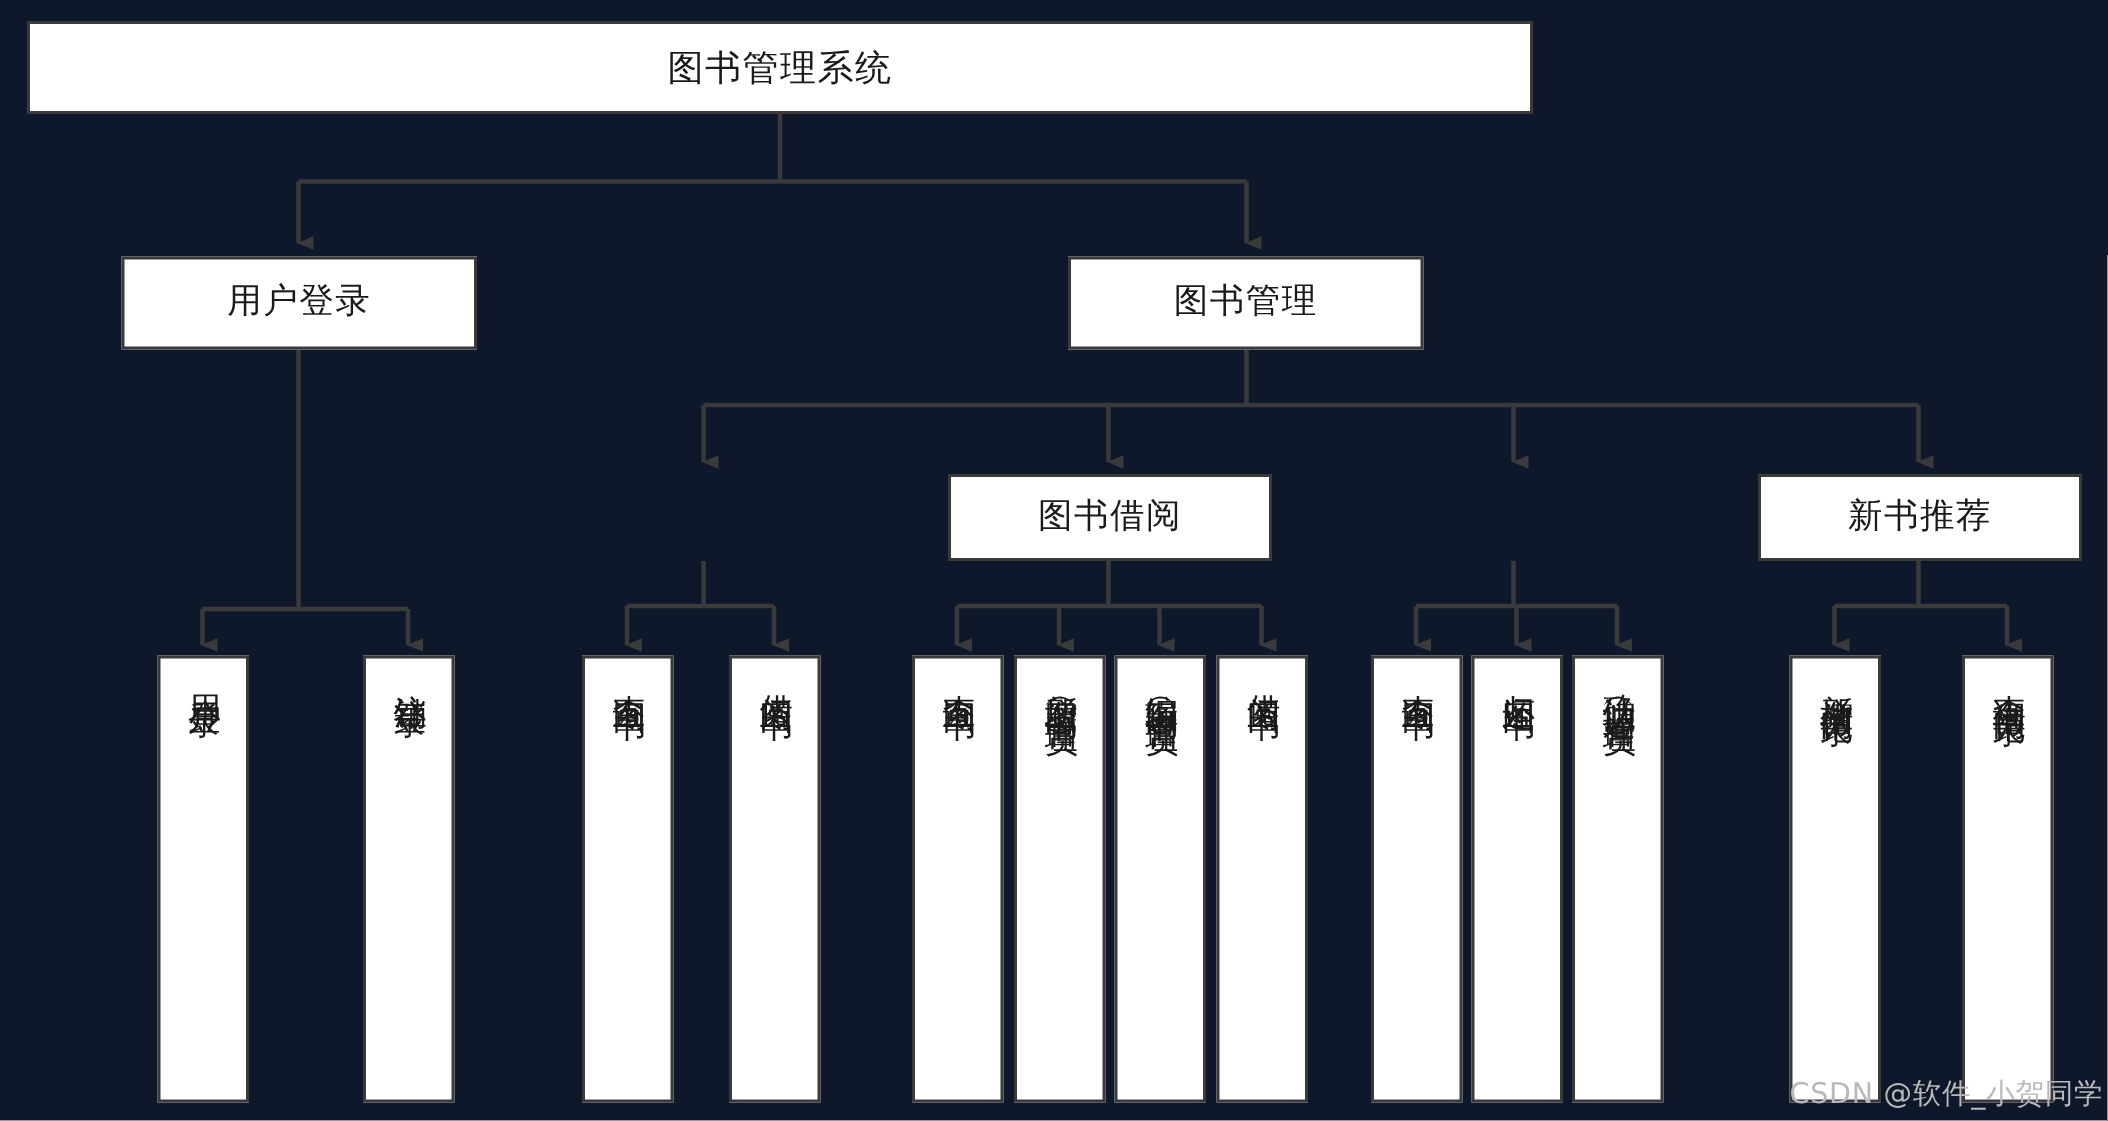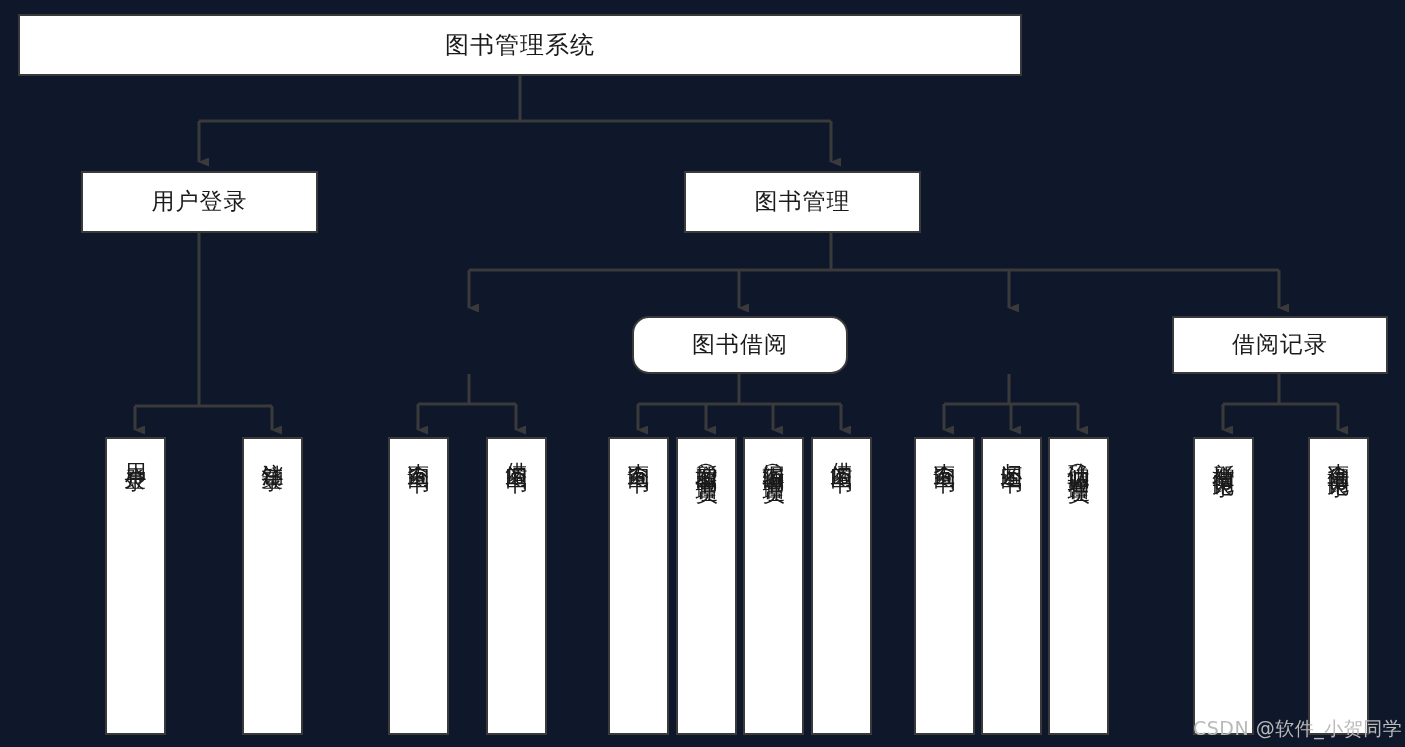--- a/index.html
+++ b/index.html
@@ -141,7 +141,7 @@
   <div class="node horiz" style="left:81px; top:171px; width:237px; height:62px;">
     <span class="node-label">用户登录</span>
   </div>
-  <div class="node horiz" style="left:684px; top:171px; width:237px; height:62px;">
+  <div class="node horiz" style="left:712px; top:171px; width:237px; height:62px;">
     <span class="node-label">图书管理</span>
   </div>
 

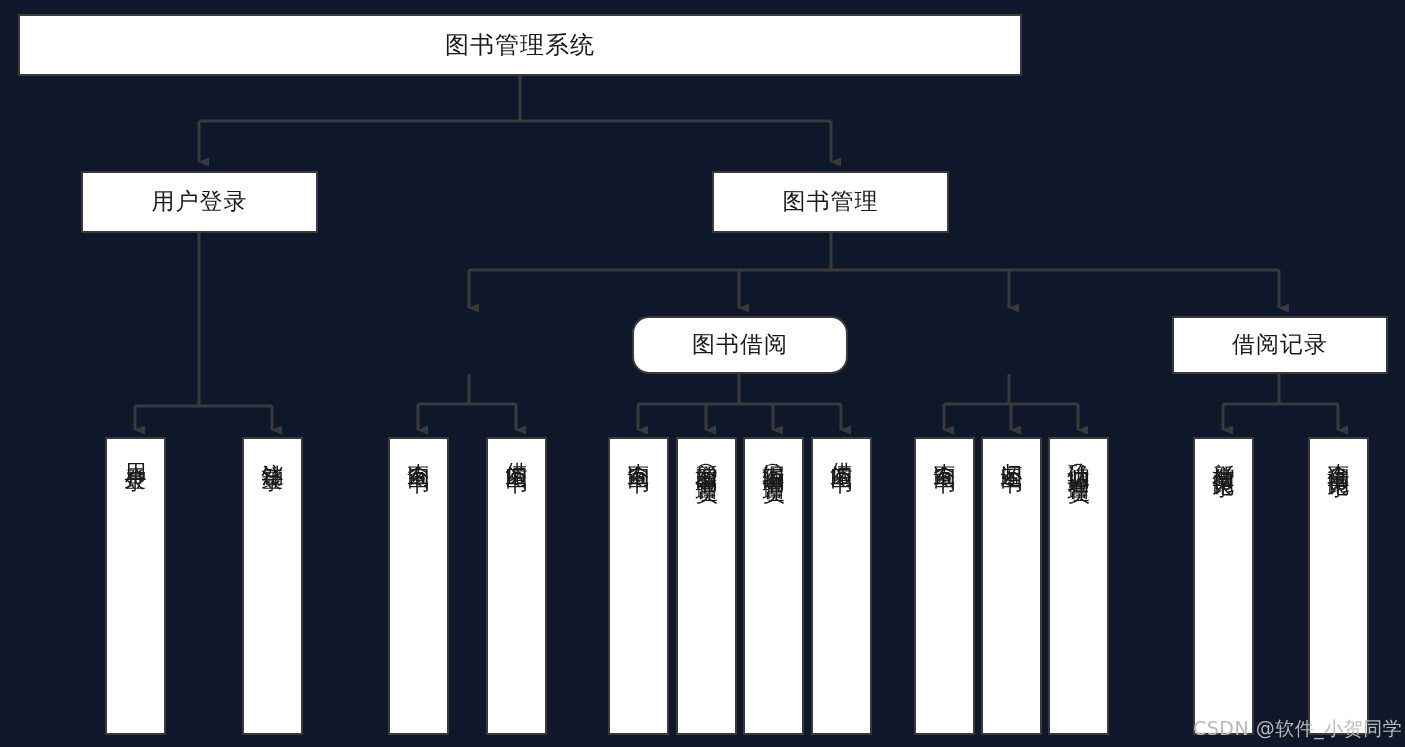--- a/index.html
+++ b/index.html
@@ -145,7 +145,7 @@
     <span class="node-label">图书管理</span>
   </div>
 
-  <div class="node horiz" style="left:632px; top:316px; width:216px; height:58px;border-radius:17px;">
+  <div class="node horiz" style="left:632px; top:316px; width:216px; height:58px;">
     <span class="node-label">图书借阅</span>
   </div>
   <div class="node horiz" style="left:1172px; top:316px; width:216px; height:58px;">

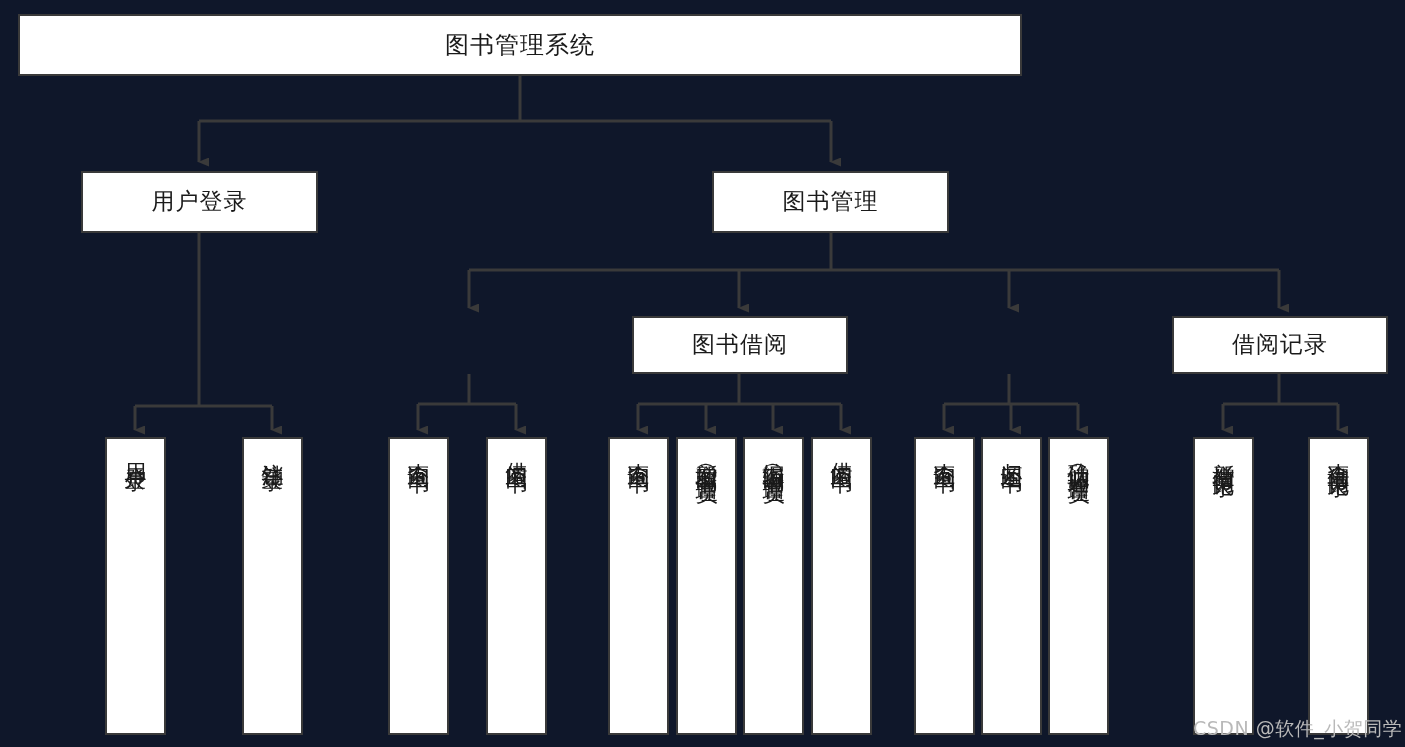--- a/index.html
+++ b/index.html
@@ -149,7 +149,7 @@
     <span class="node-label">图书借阅</span>
   </div>
   <div class="node horiz" style="left:1172px; top:316px; width:216px; height:58px;">
-    <span class="node-label">借阅记录</span>
+    <span class="node-label">新书推荐</span>
   </div>
 
   <div class="node vert" style="left:105px; top:437px; width:61px; height:298px;">

